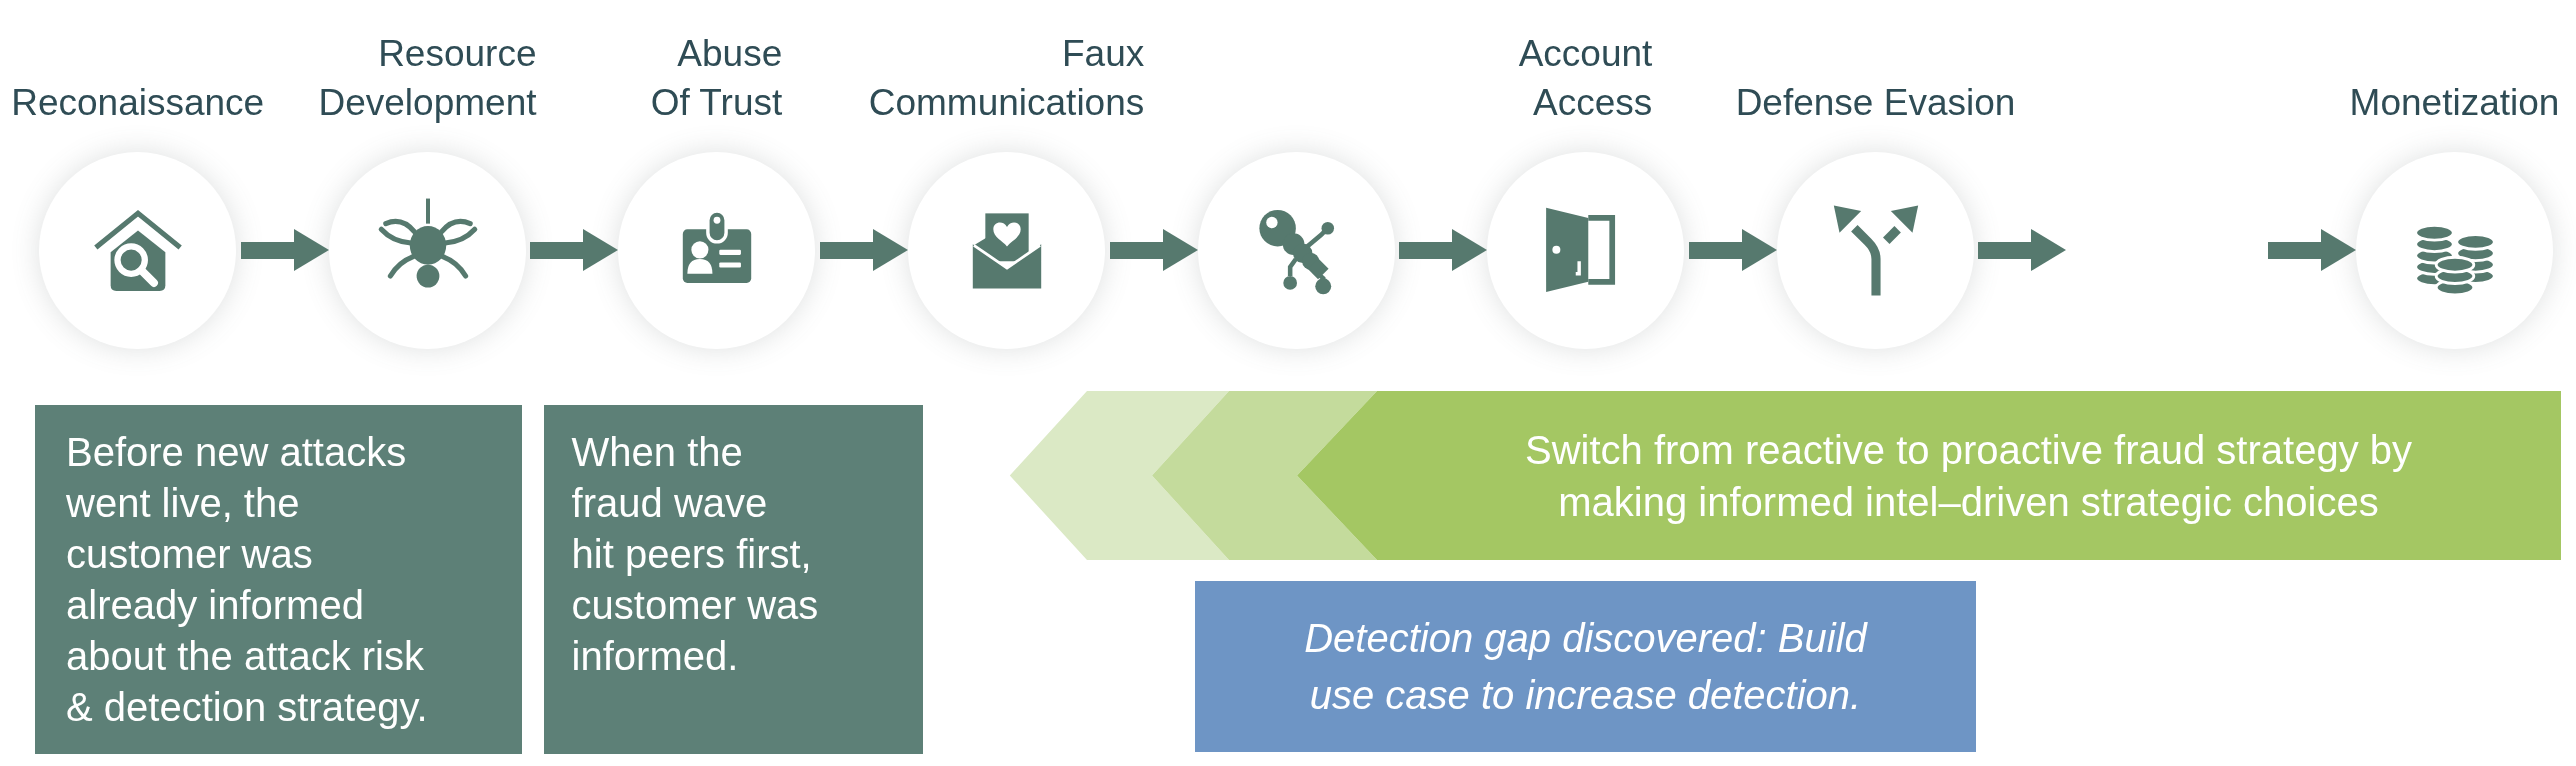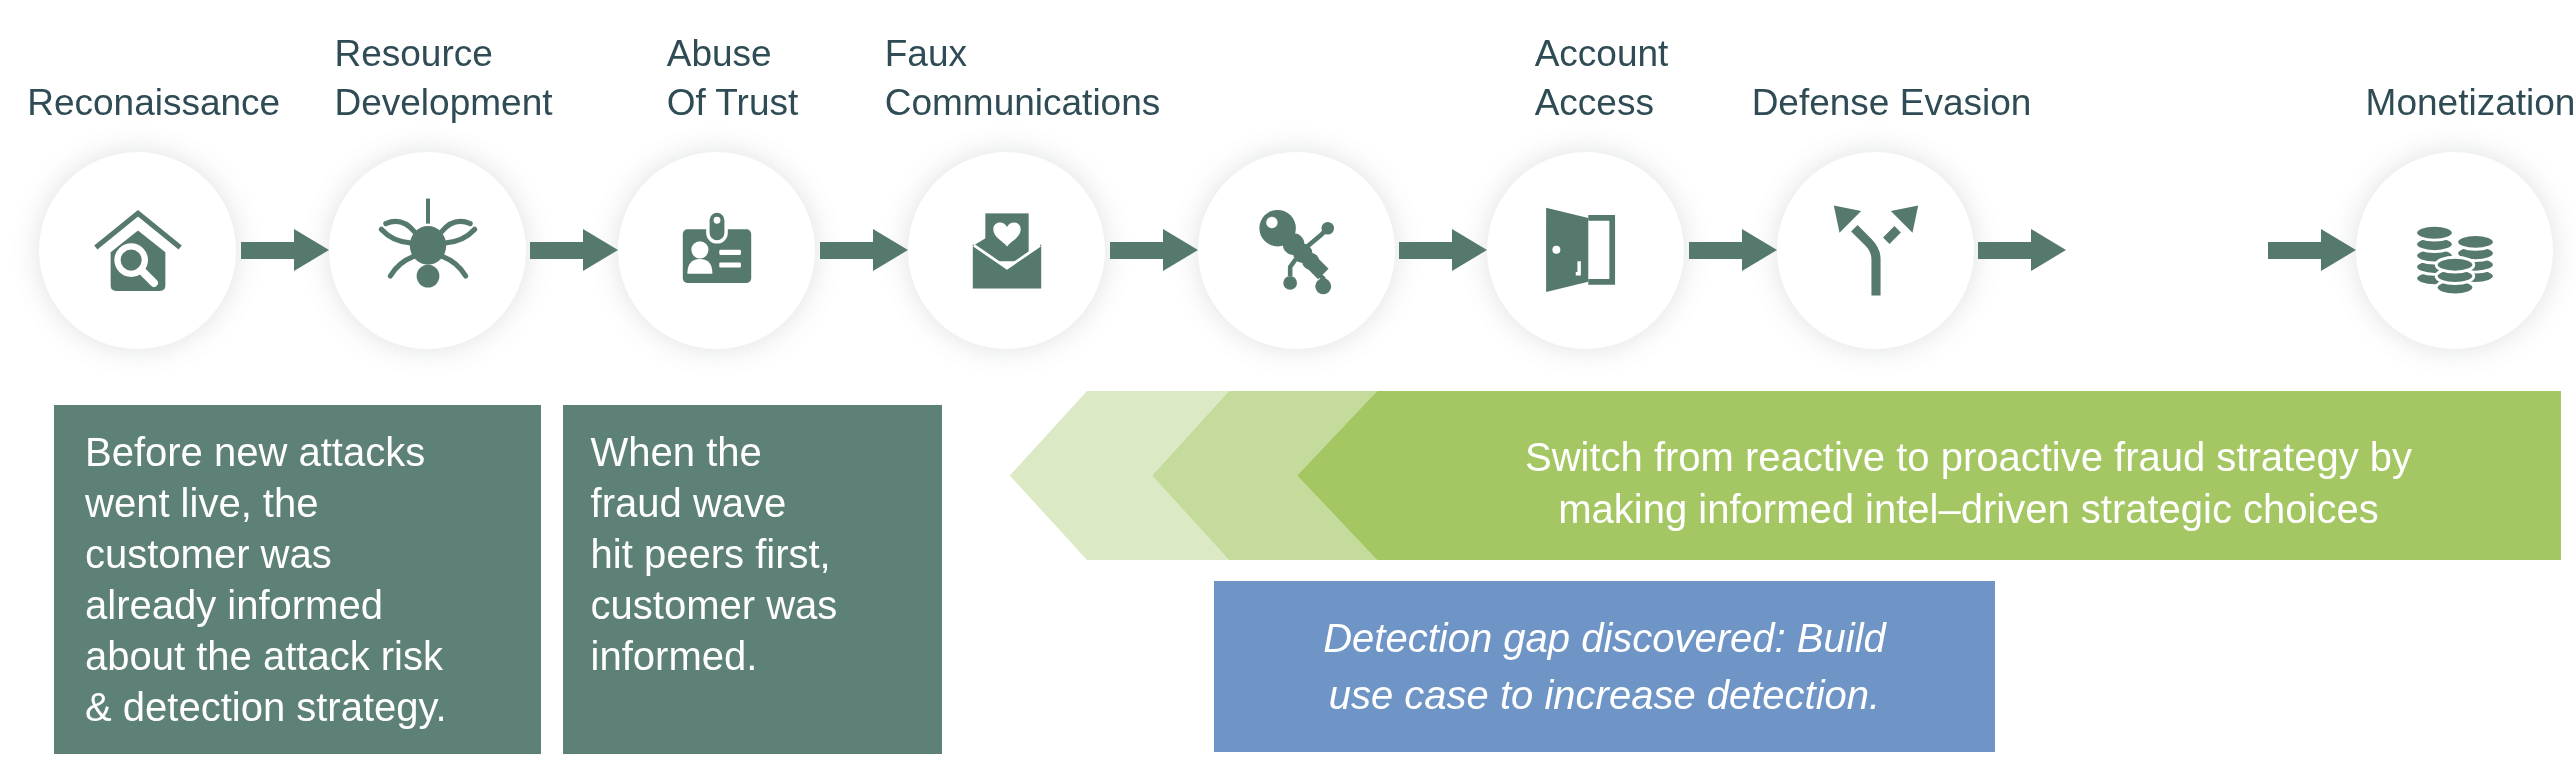--- a/index.html
+++ b/index.html
@@ -10,9 +10,9 @@
   
   .stage{position:absolute;top:0;width:303px;height:359px;}
   .stage-label{
-    position:absolute;top:0;left:16px;width:100%;height:127px;
+    position:absolute;top:0;left:0;width:100%;height:127px;
     display:flex;align-items:flex-end;justify-content:center;
-    text-align:left;white-space:pre-line;
+    text-align:right;white-space:pre-line;
     font-size:37px;line-height:49px;color:var(--label,#2F4C55);
   }
   .circle{

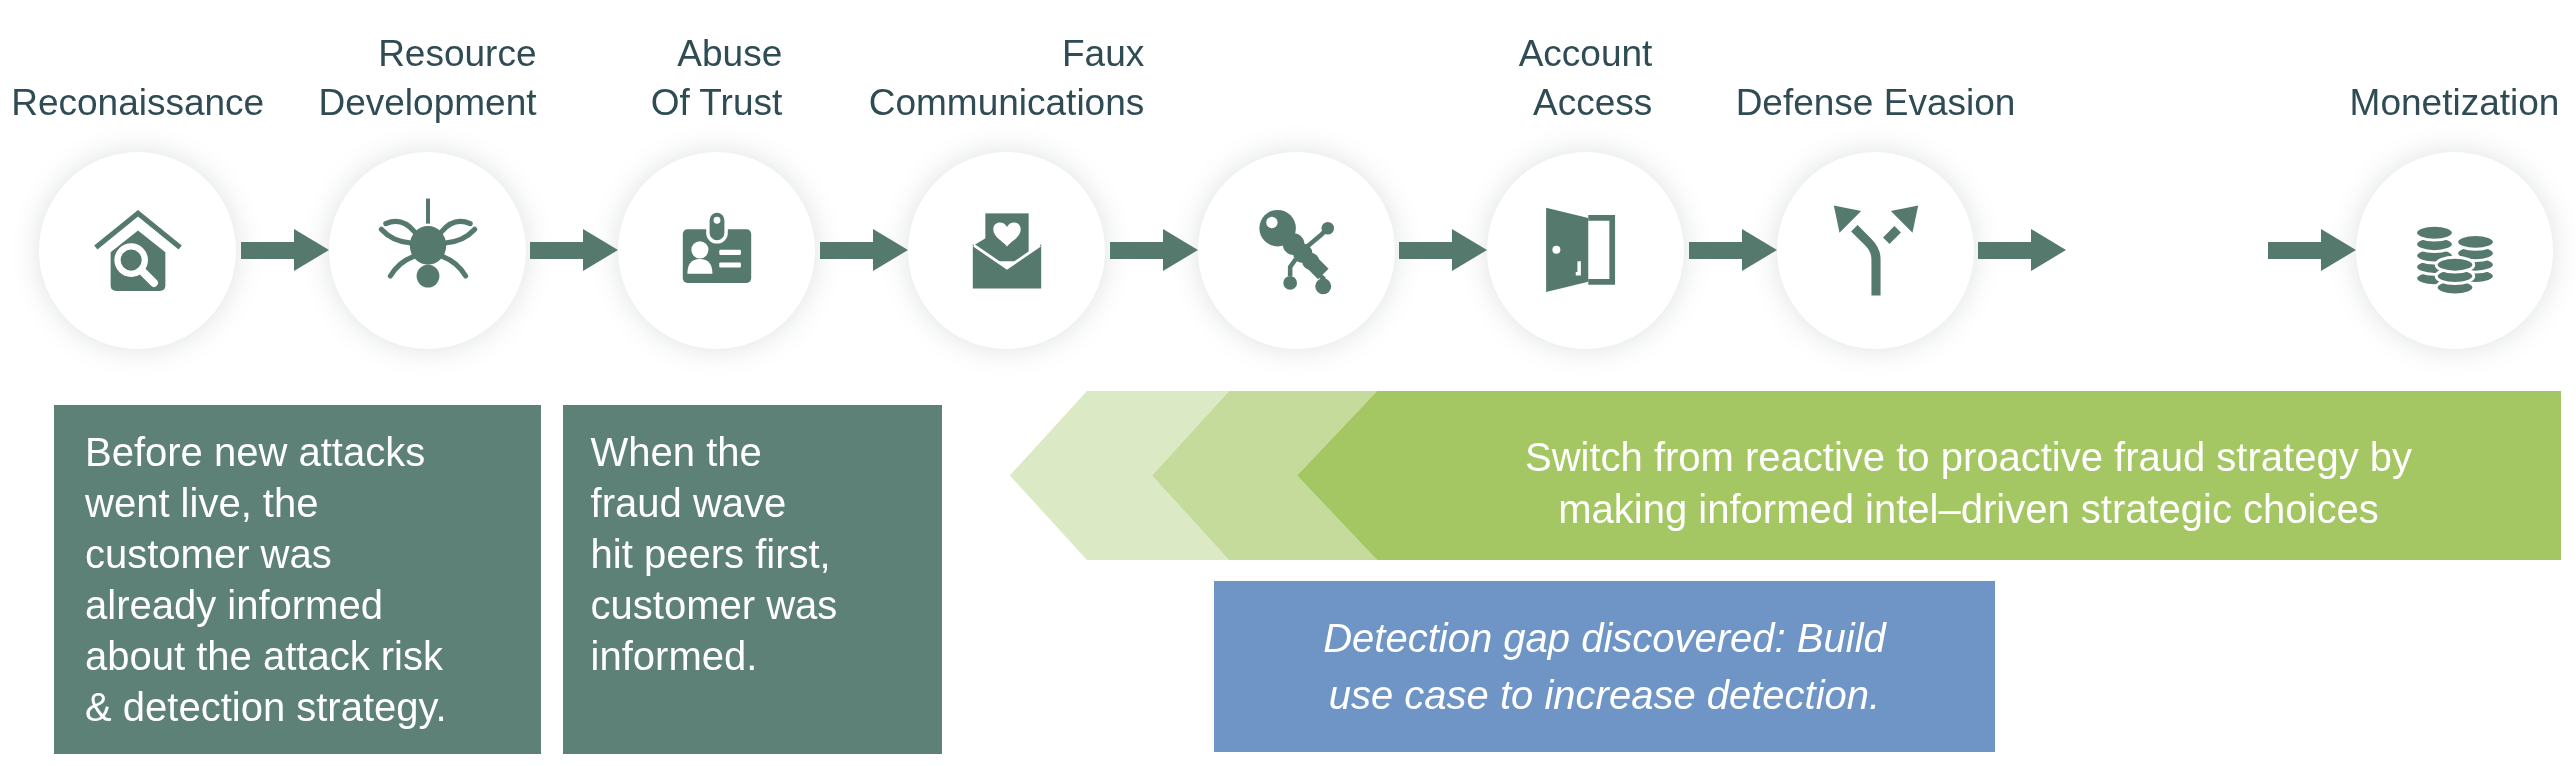--- a/index.html
+++ b/index.html
@@ -31,7 +31,7 @@
     border-left:35px solid var(--teal,#56796E);
   }
   
-  .callout{position:absolute;color:#fff;font-size:40px;white-space:pre-line;margin-left:19px;}
+  .callout{position:absolute;color:#fff;font-size:40px;white-space:pre-line;}
   .teal-box{background:var(--box-teal,#5D8077);line-height:51px;box-sizing:border-box;}
   #pre-attack-box{left:35px;top:405px;width:487px;height:349px;padding:22px 0 0 31px;}
   #fraud-wave-box{left:544px;top:405px;width:379px;height:349px;padding:22px 0 0 27.6px;}

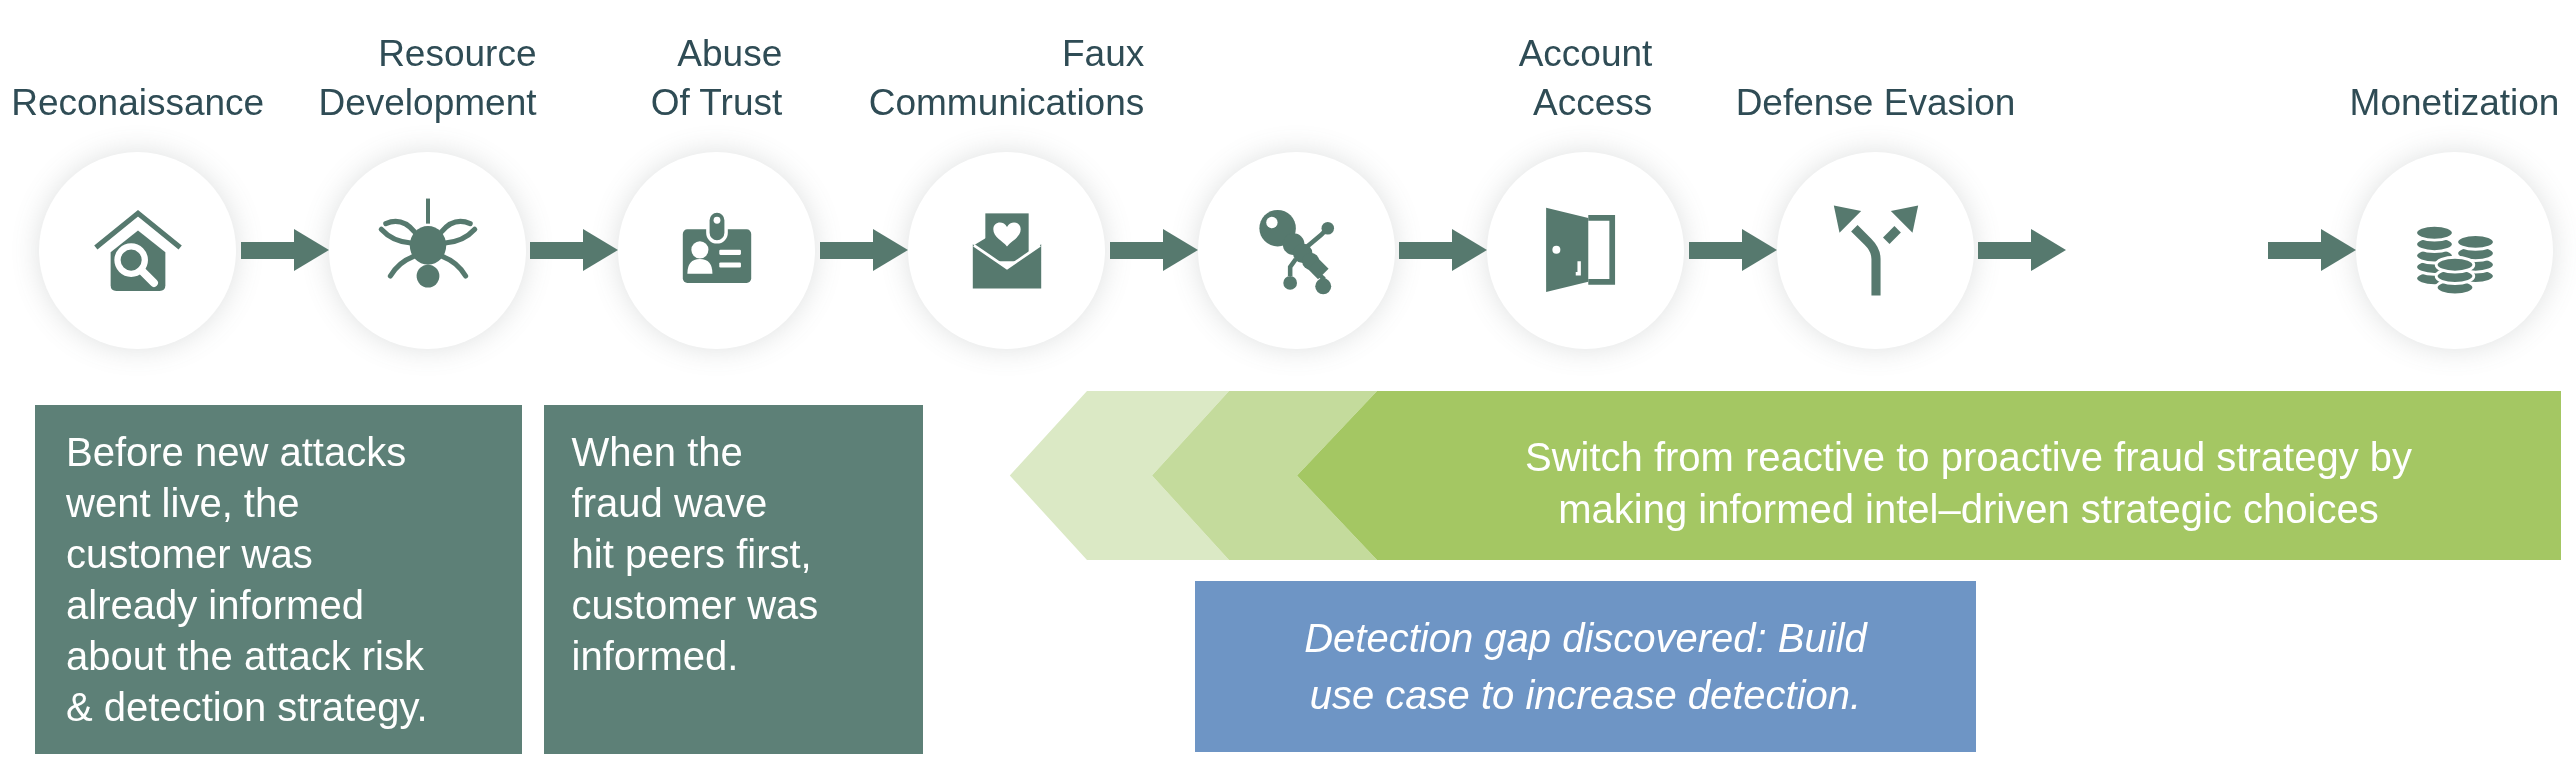--- a/index.html
+++ b/index.html
@@ -47,7 +47,7 @@
   .banner .banner-text{
     position:absolute;left:370px;top:0;width:1183px;height:100%;
     display:flex;align-items:center;justify-content:center;text-align:center;
-    color:#fff;font-size:40px;line-height:52px;white-space:pre-line;margin-top:7px;
+    color:#fff;font-size:40px;line-height:52px;white-space:pre-line;
   }
   #detection-gap-box{
     left:1195px;top:581px;width:781px;height:171px;background:var(--blue,#6E95C5);

